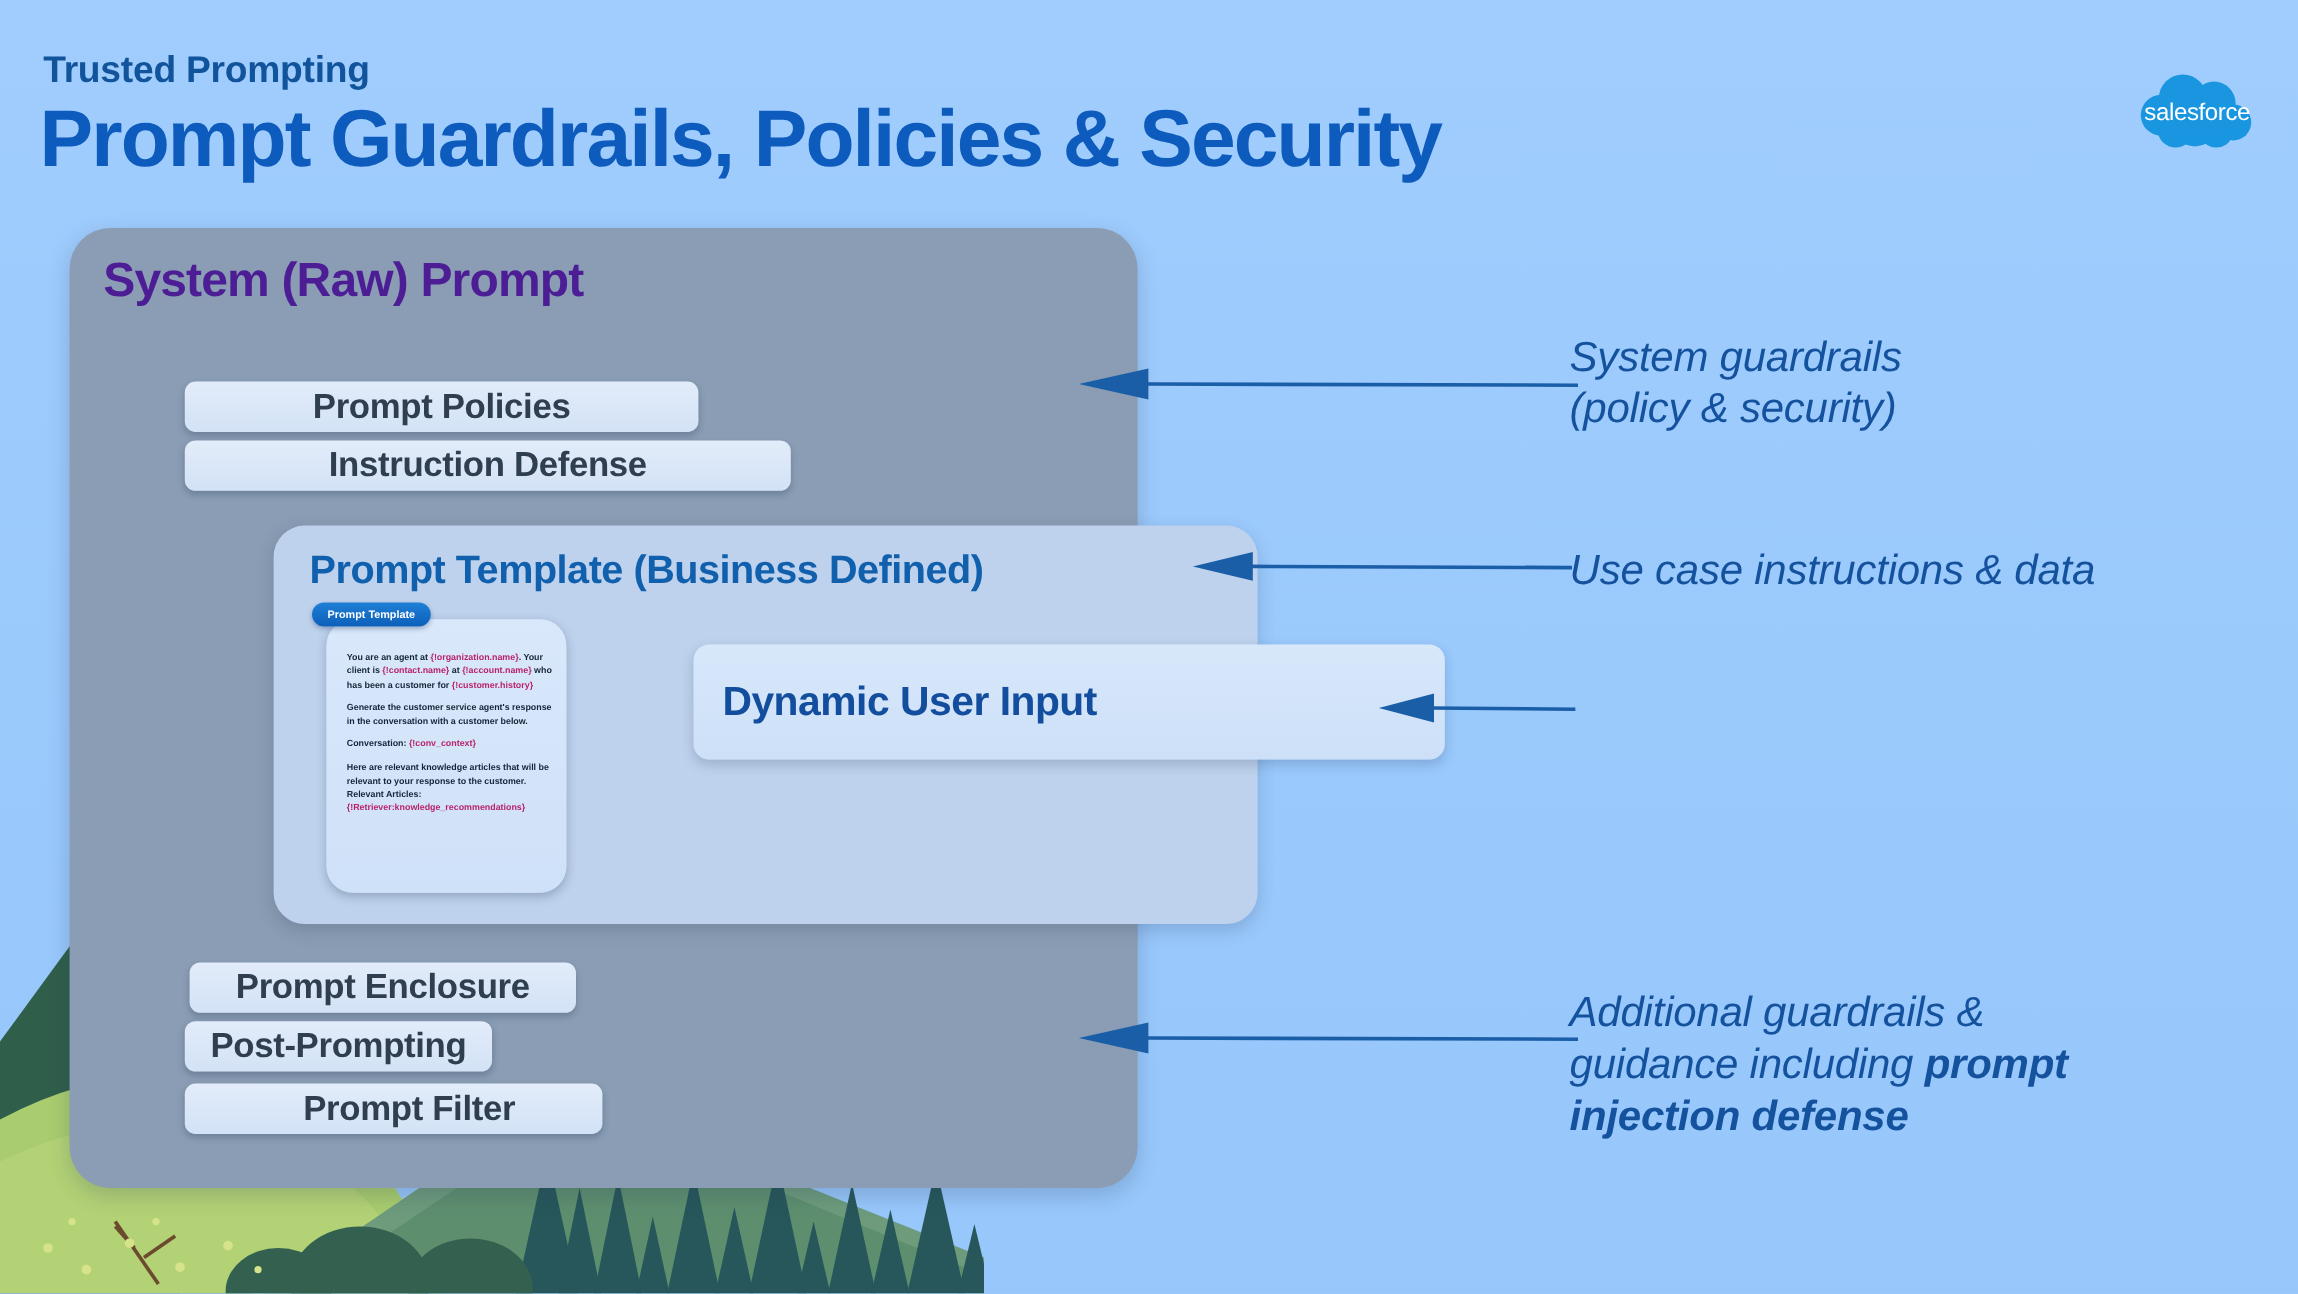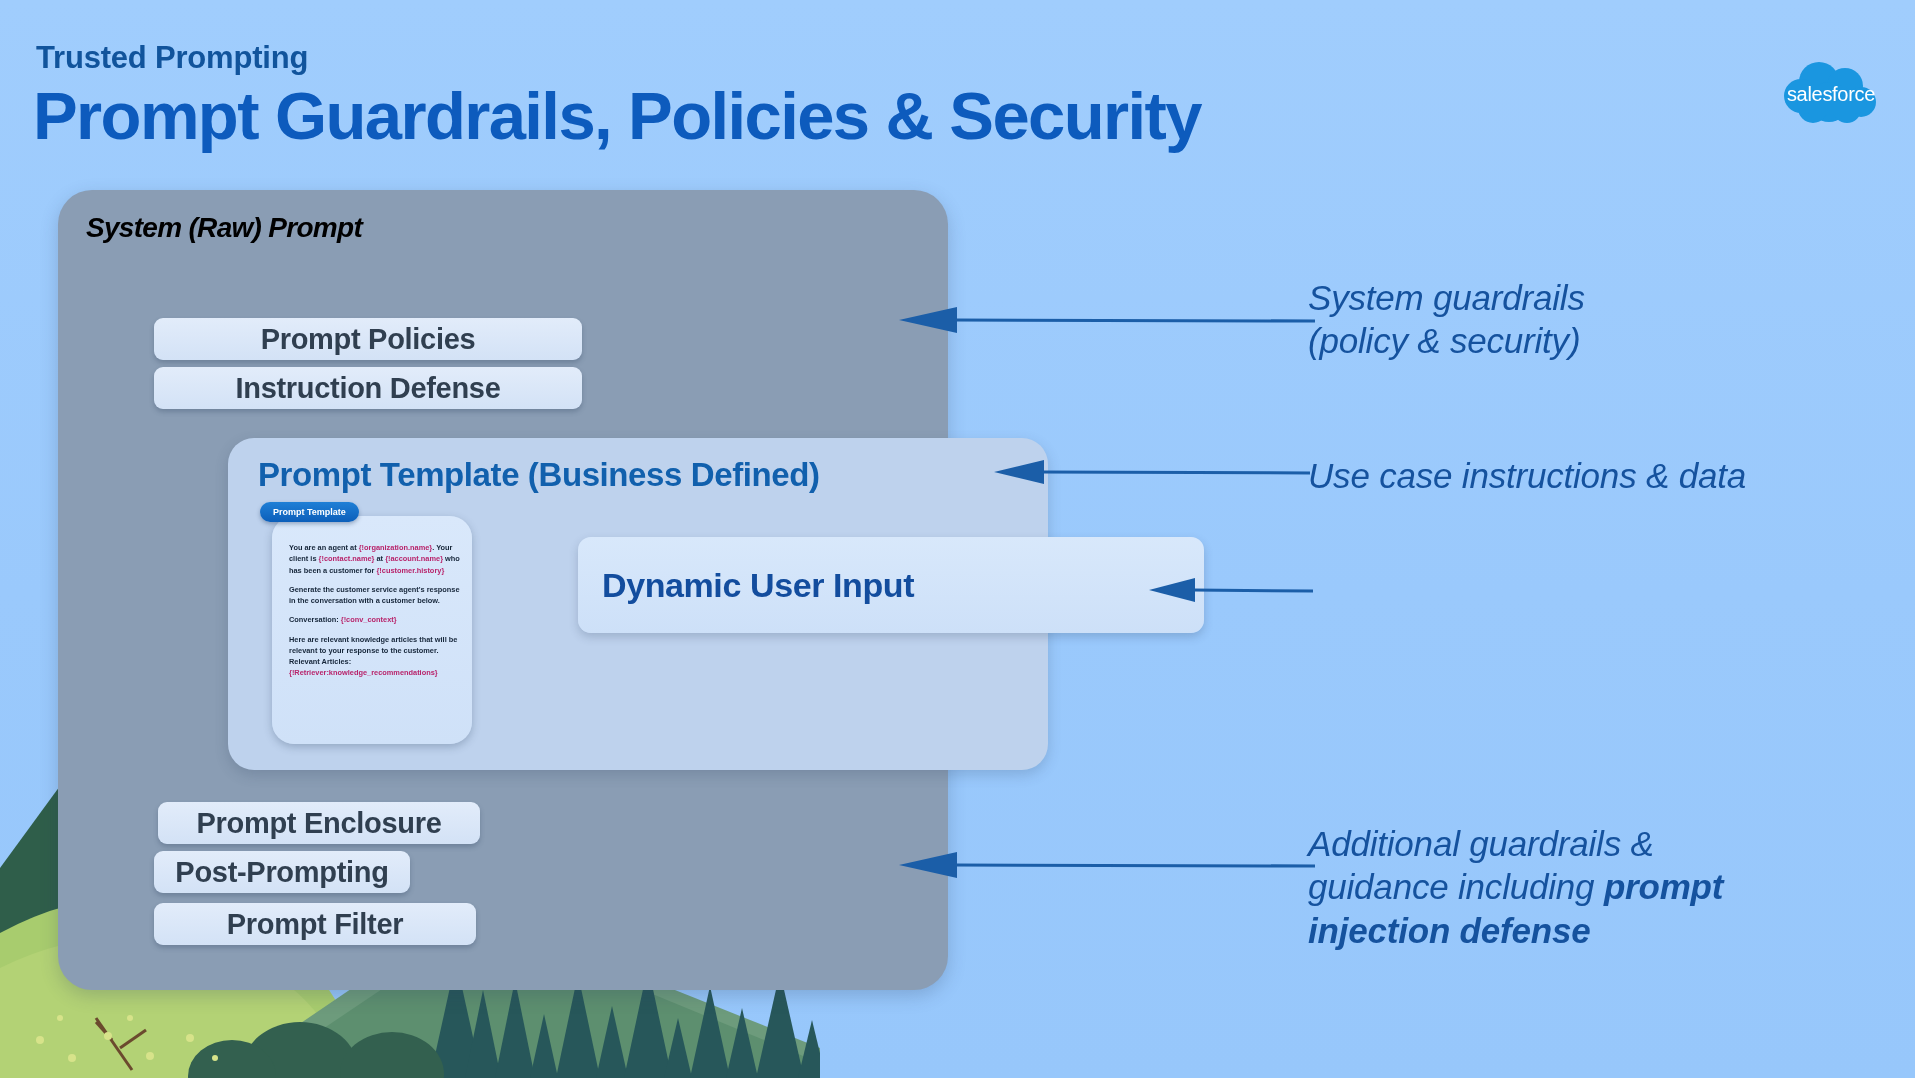--- a/index.html
+++ b/index.html
@@ -87,11 +87,10 @@
     position: absolute;
     left: 28px;
     top: 22px;
-    font-size: 28px;
-    font-weight: 700;
-    color: #000000;
+    font-size: 40px;
+    font-weight: 700;
+    color: #4c1d95;
     letter-spacing: -0.7px;
-    font-style: italic;
   }
 
   

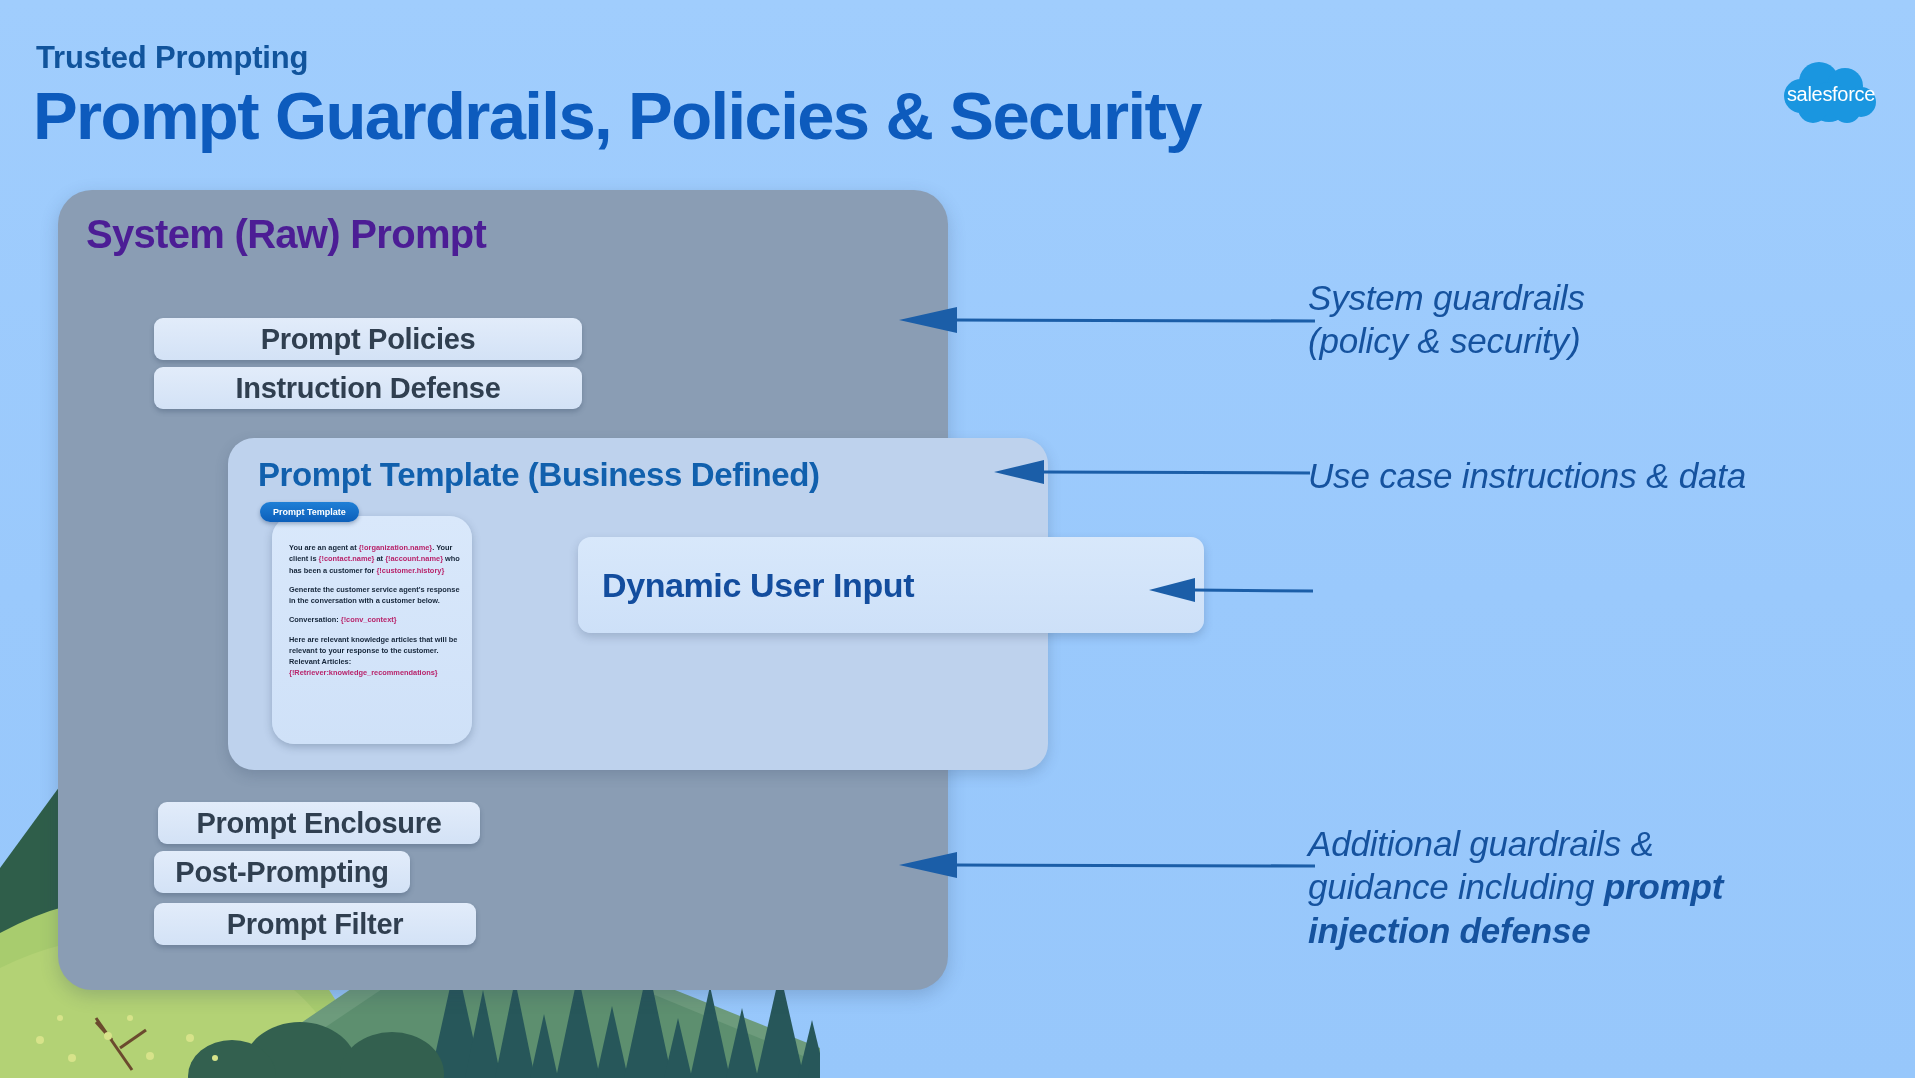--- a/index.html
+++ b/index.html
@@ -278,7 +278,7 @@
     <div class="pill" style="left:48px; top:128px; width:428px; height:42px;">
       <span>Prompt Policies</span>
     </div>
-    <div class="pill" style="left:48px; top:177px; width:428px; height:42px;">
+    <div class="pill" style="left:48px; top:177px; width:505px; height:42px;">
       <span>Instruction Defense</span>
     </div>
 

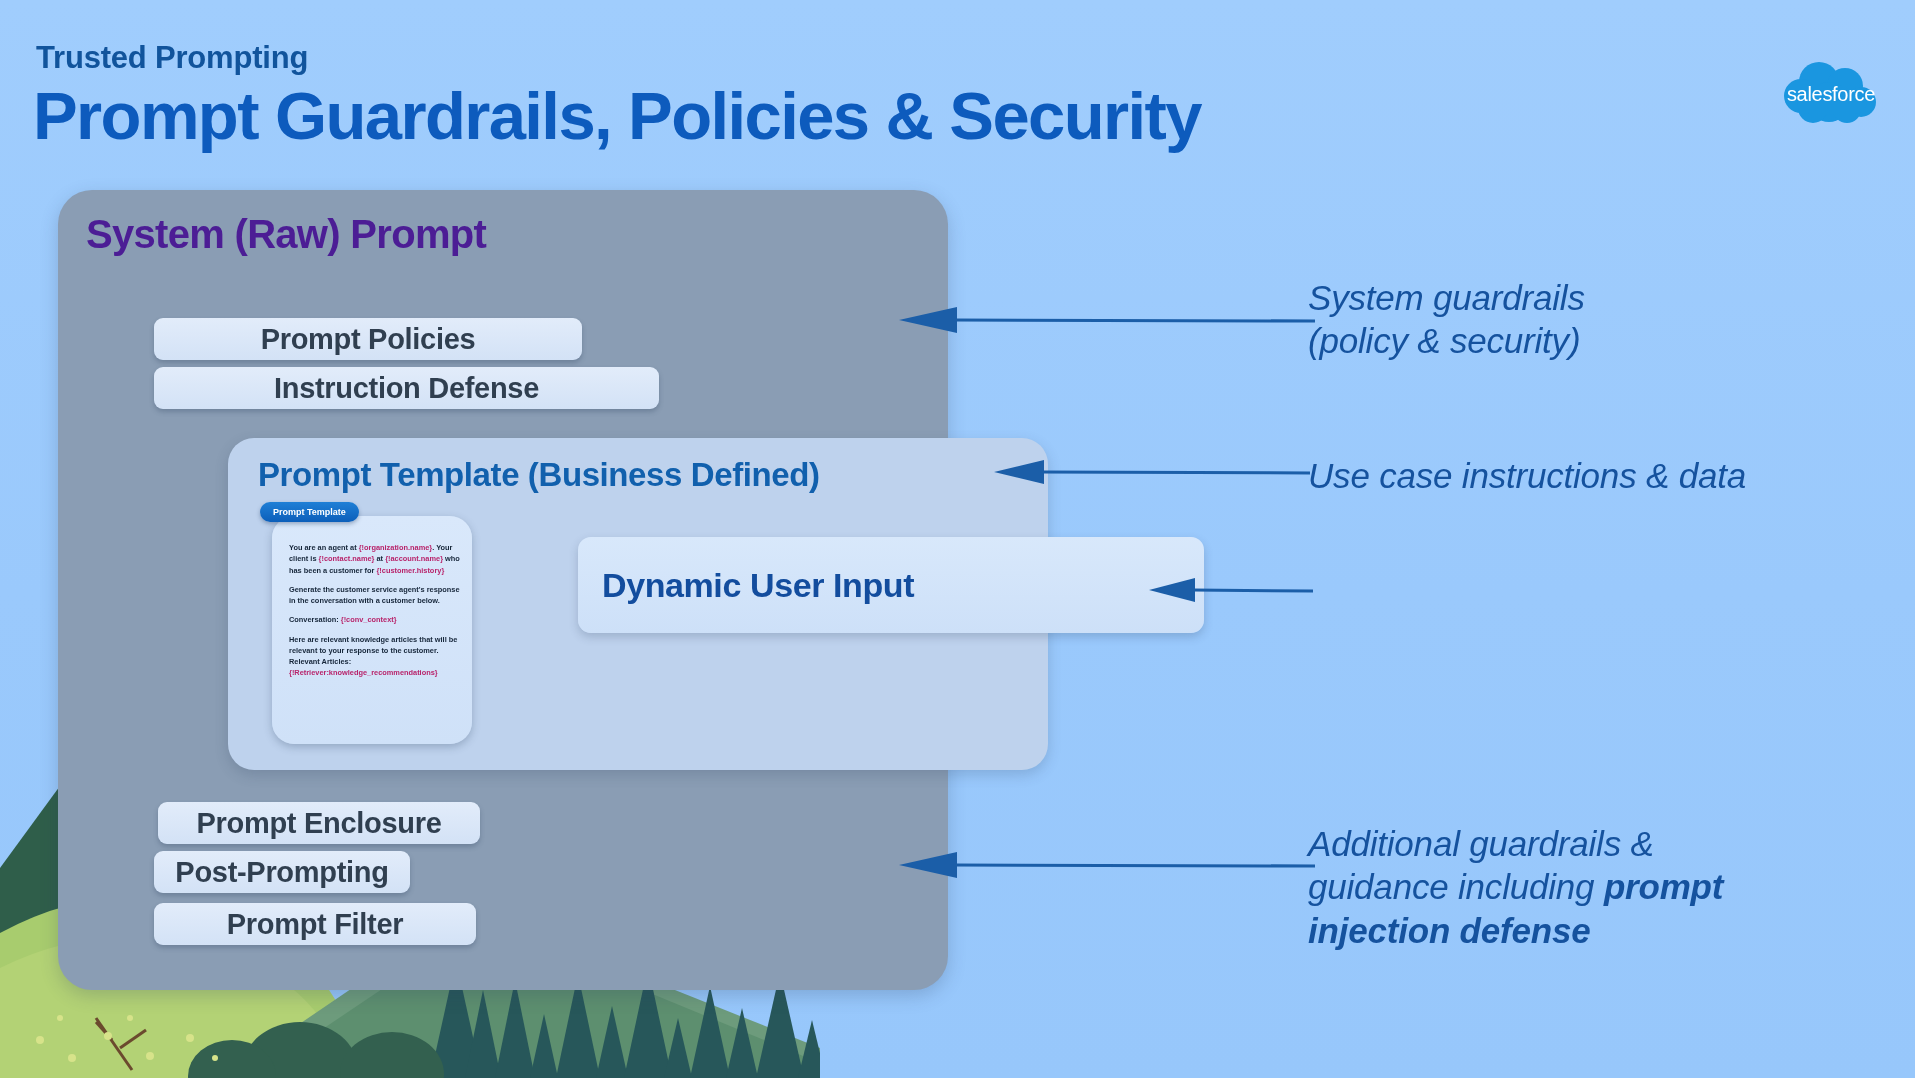--- a/index.html
+++ b/index.html
@@ -288,7 +288,7 @@
     <div class="pill" style="left:48px; top:661px; width:256px; height:42px;">
       <span>Post-Prompting</span>
     </div>
-    <div class="pill" style="left:48px; top:713px; width:322px; height:42px;">
+    <div class="pill" style="left:48px; top:713px; width:322px; height:42px;padding-left:26px;">
       <span>Prompt Filter</span>
     </div>
   </div>

